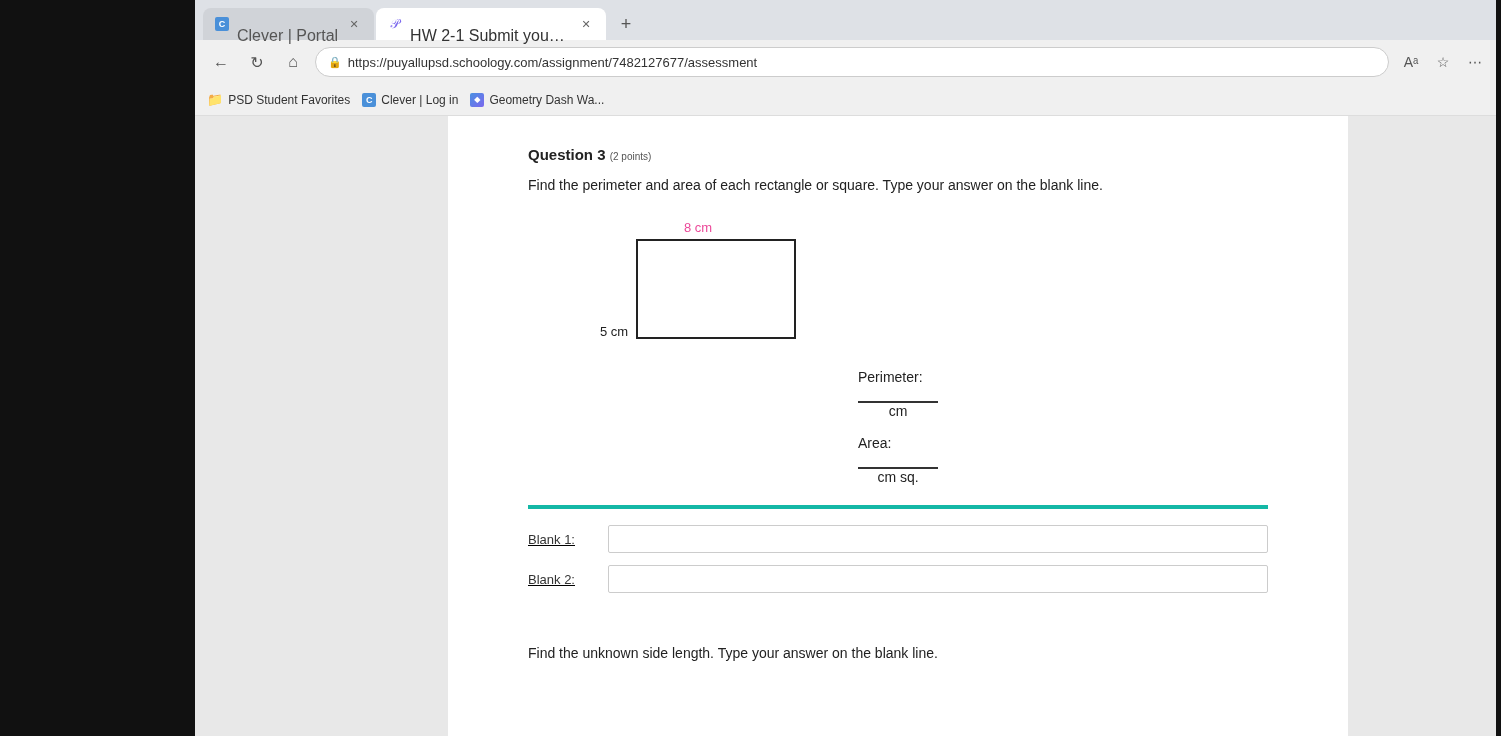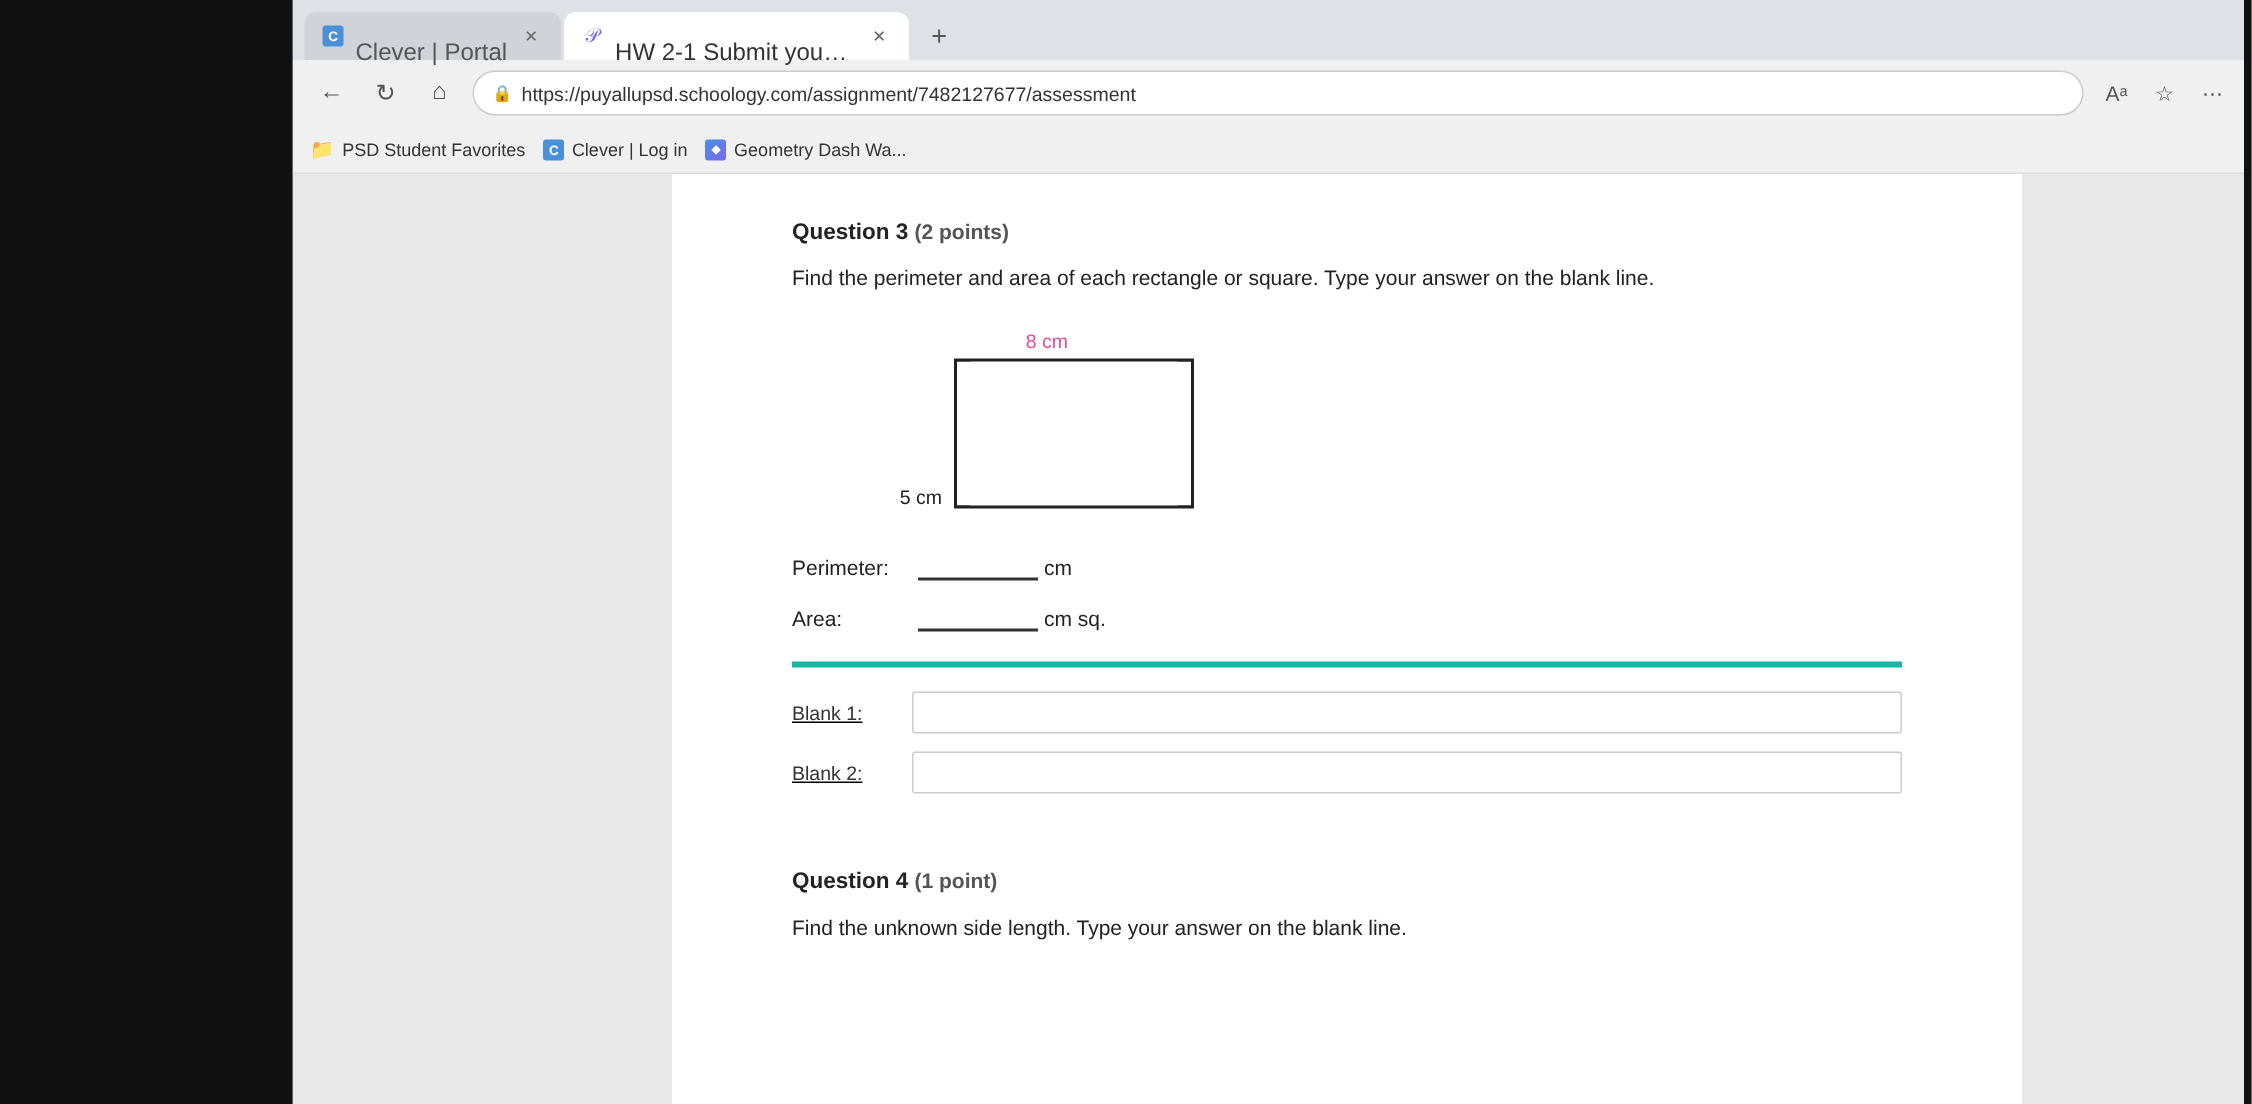--- a/index.html
+++ b/index.html
@@ -239,8 +239,8 @@
     }
 
     .question-points {
-      font-weight: 700;
-      font-size: 14px;
+      font-weight: 400;
+      font-size: 10px;
       color: #555;
     }
 

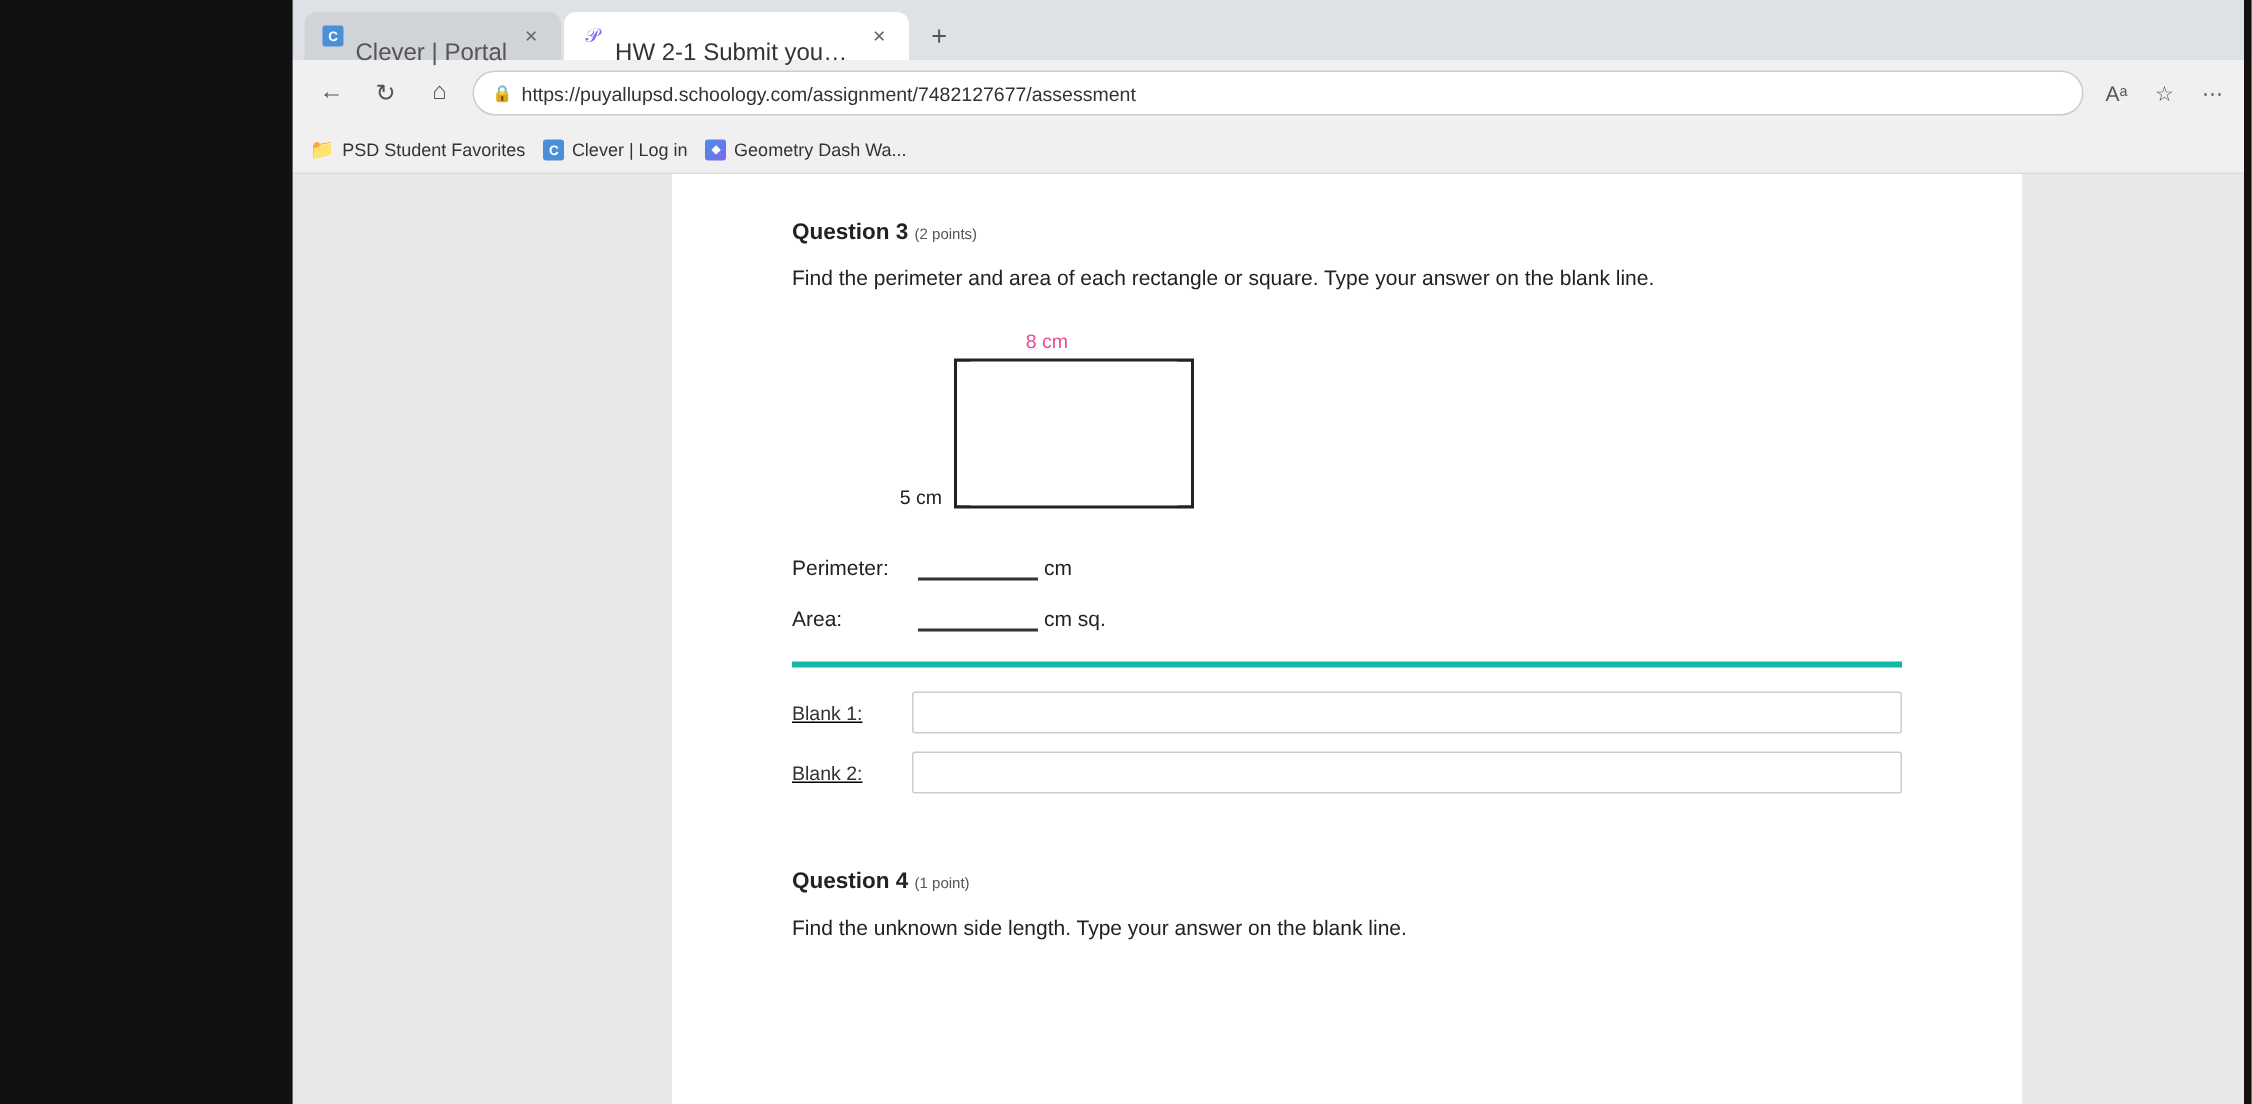--- a/index.html
+++ b/index.html
@@ -313,6 +313,7 @@
       margin-bottom: 16px;
       font-size: 14px;
       color: #222;
+      flex-direction: column;
     }
 
     .answer-label {

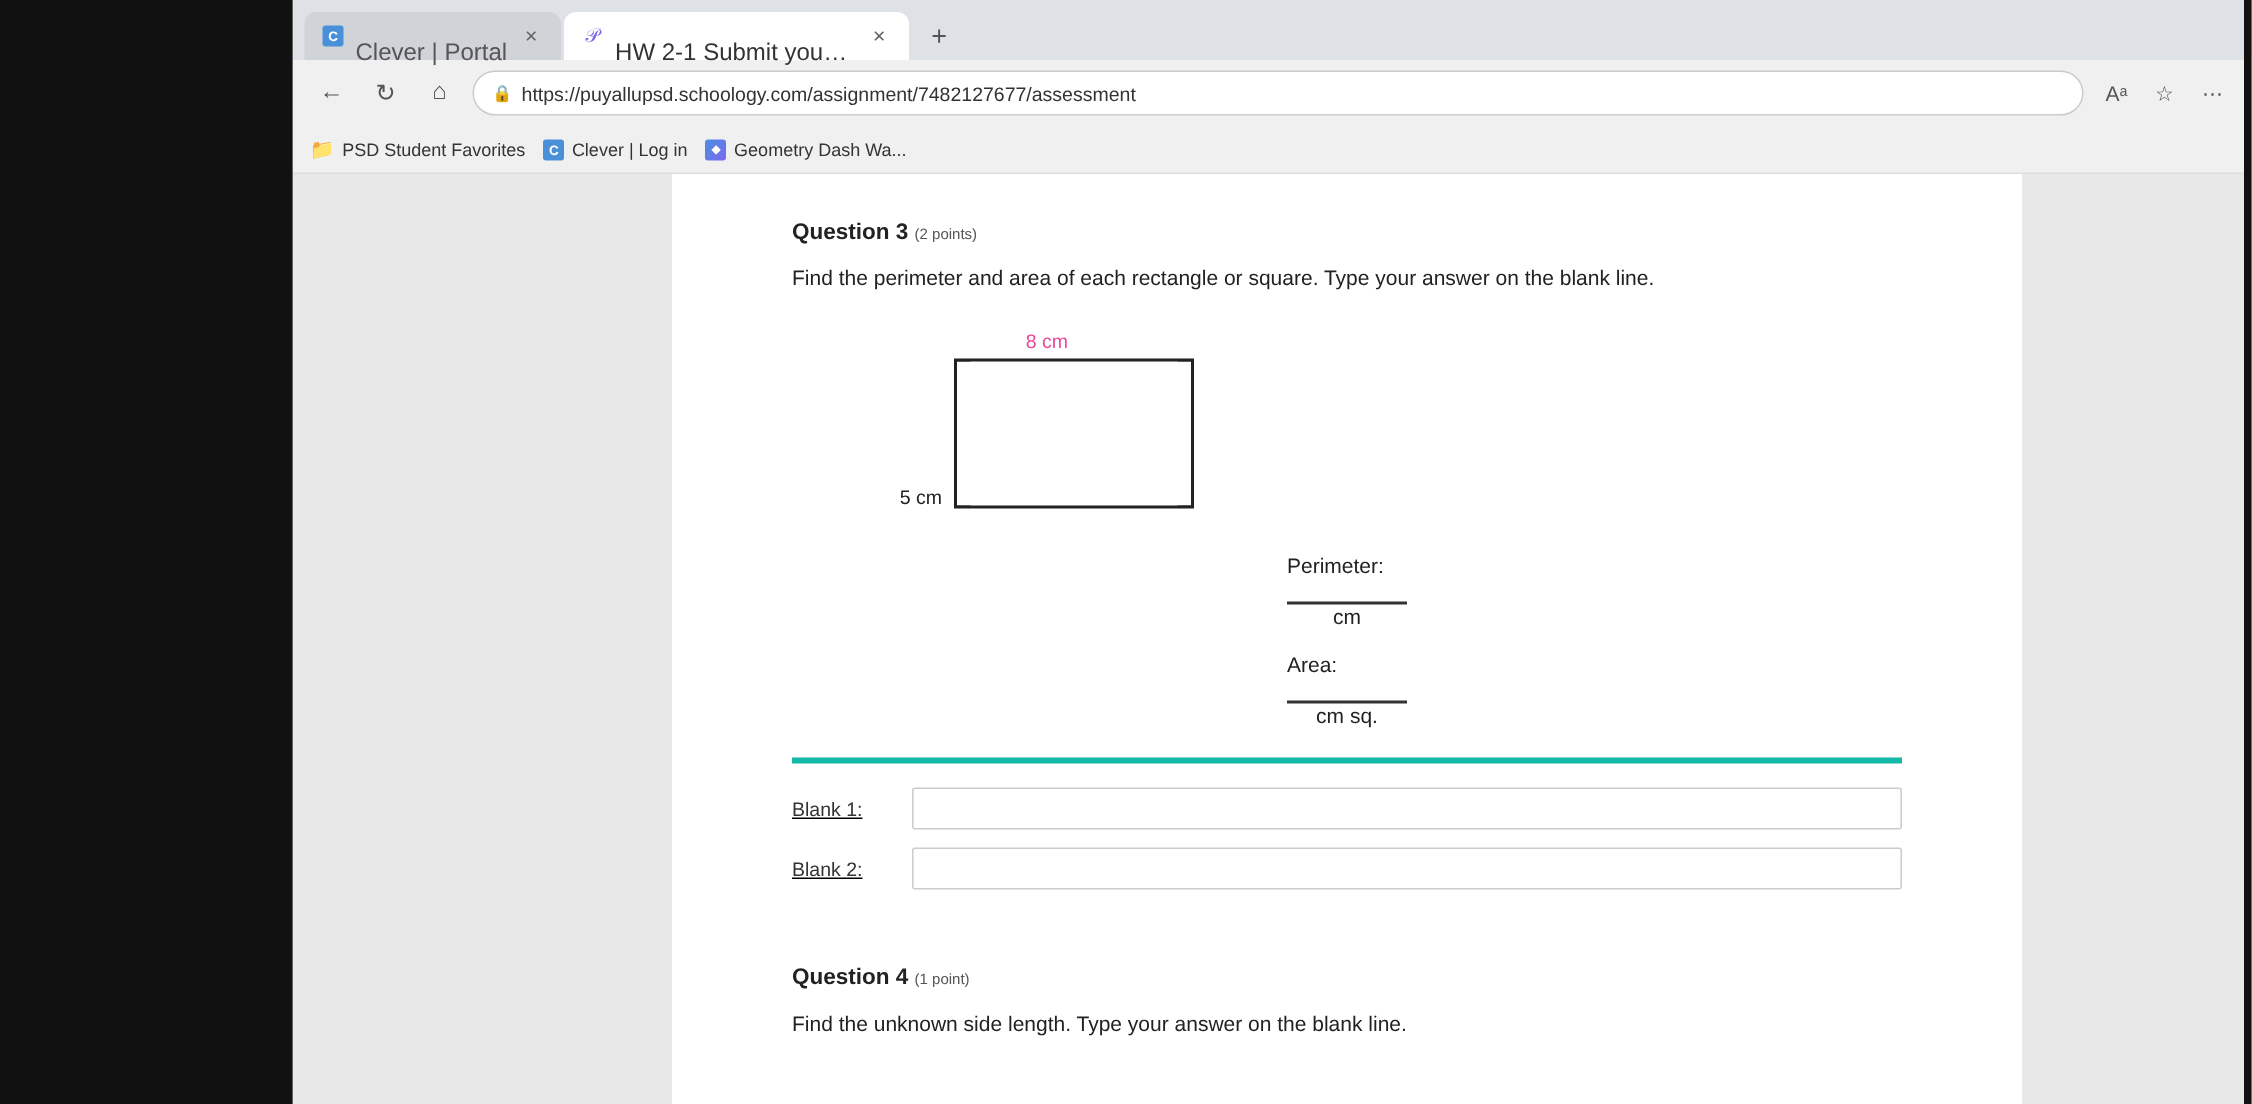--- a/index.html
+++ b/index.html
@@ -508,10 +508,6 @@
       </div>
 
       <div class="question-4">
-        <div class="question-header">
-          <span>Question 4</span>
-          <span class="question-points">(1 point)</span>
-        </div>
         <div class="question-instruction">Find the unknown side length. Type your answer on the blank line.</div>
       </div>
 

